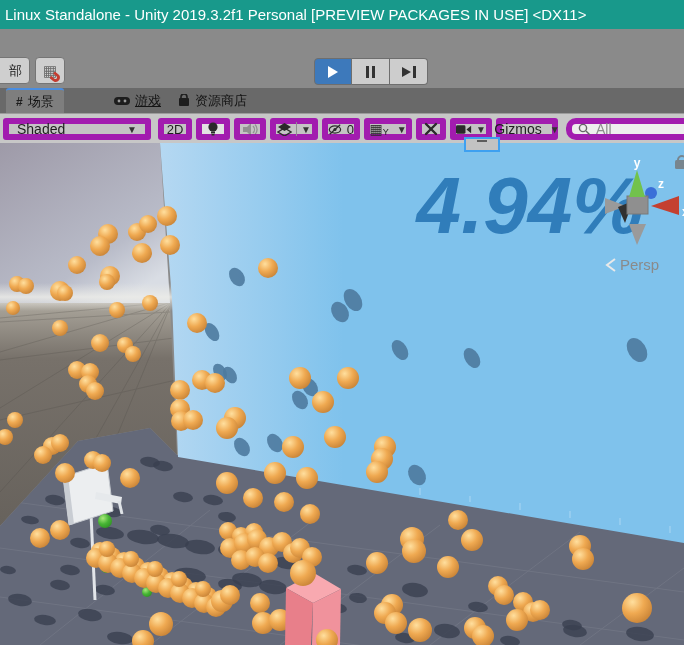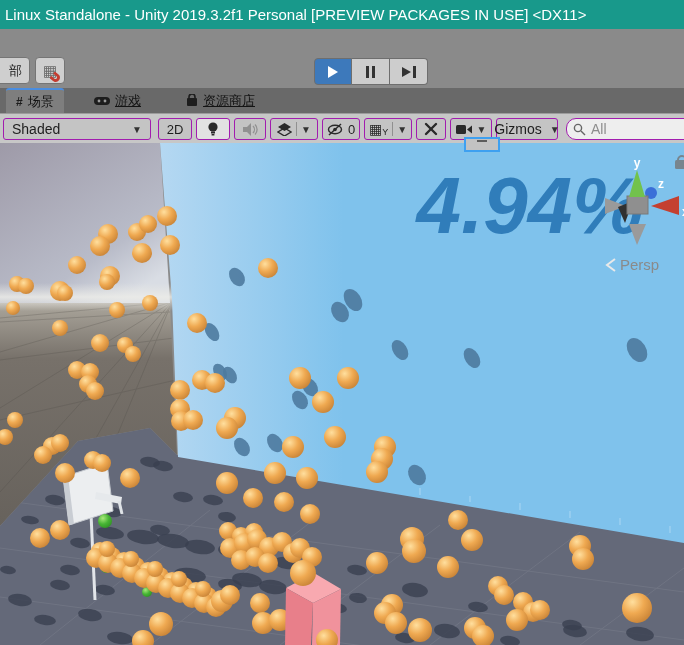--- a/index.html
+++ b/index.html
@@ -38,7 +38,7 @@
   .tab.active{background:#7e7e7e;border-top:2px solid #4a8de0;border-radius:3px 3px 0 0;}
   .tab-icon{font-weight:bold;font-size:12px;color:#1d1d1d;}
   #tab-scene{left:6px;}
-  #tab-game{left:84px;text-decoration:underline;}
+  #tab-game{left:104px;text-decoration:underline;}
   #tab-store{left:176px;text-decoration:underline;}
 
   

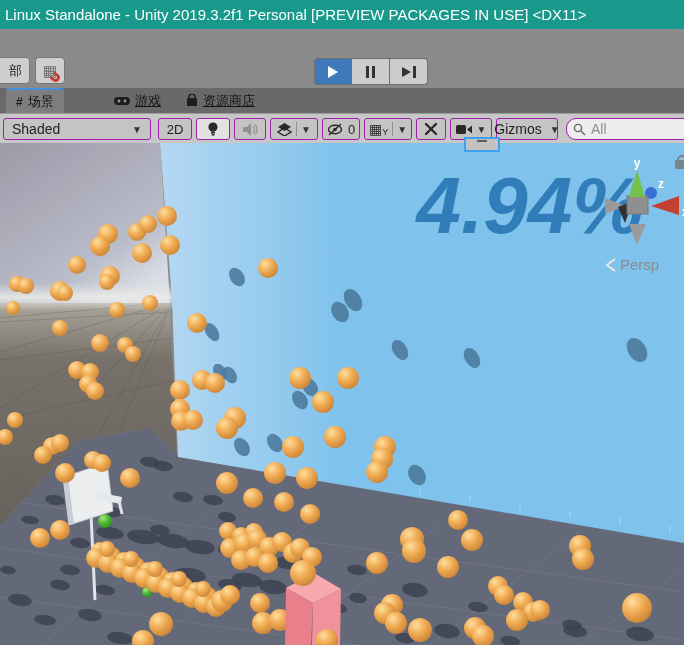--- a/index.html
+++ b/index.html
@@ -39,7 +39,7 @@
   .tab-icon{font-weight:bold;font-size:12px;color:#1d1d1d;}
   #tab-scene{left:6px;}
   #tab-game{left:104px;text-decoration:underline;}
-  #tab-store{left:176px;text-decoration:underline;}
+  #tab-store{left:168px;}
 
   
   #scenebar{position:absolute;left:0;top:113px;width:684px;height:30px;background:#c7c7c7;border-top:1px solid #9c9c9c;}

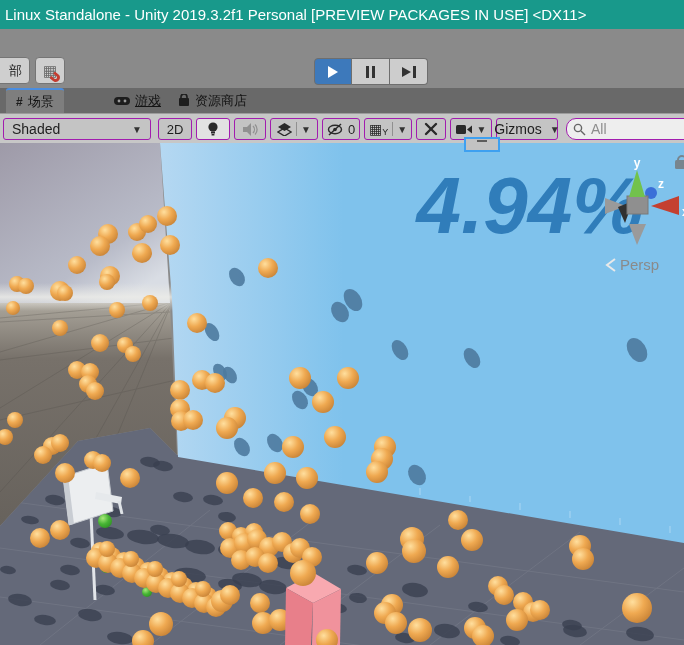--- a/index.html
+++ b/index.html
@@ -43,7 +43,7 @@
 
   
   #scenebar{position:absolute;left:0;top:113px;width:684px;height:30px;background:#c7c7c7;border-top:1px solid #9c9c9c;}
-  .seg{position:absolute;top:4px;height:22px;background:#c4c4c4;border:1px solid #a21caf;border-radius:3px;
+  .seg{position:absolute;top:4px;height:22px;background:#c4c4c4;border:6px solid #a21caf;border-radius:3px;
     display:flex;align-items:center;justify-content:center;gap:4px;font-size:13px;color:#1e1e1e;}
   .seg .arrow{font-size:10px;color:#333;}
   .seg .vsep{width:1px;height:14px;background:#909090;}

